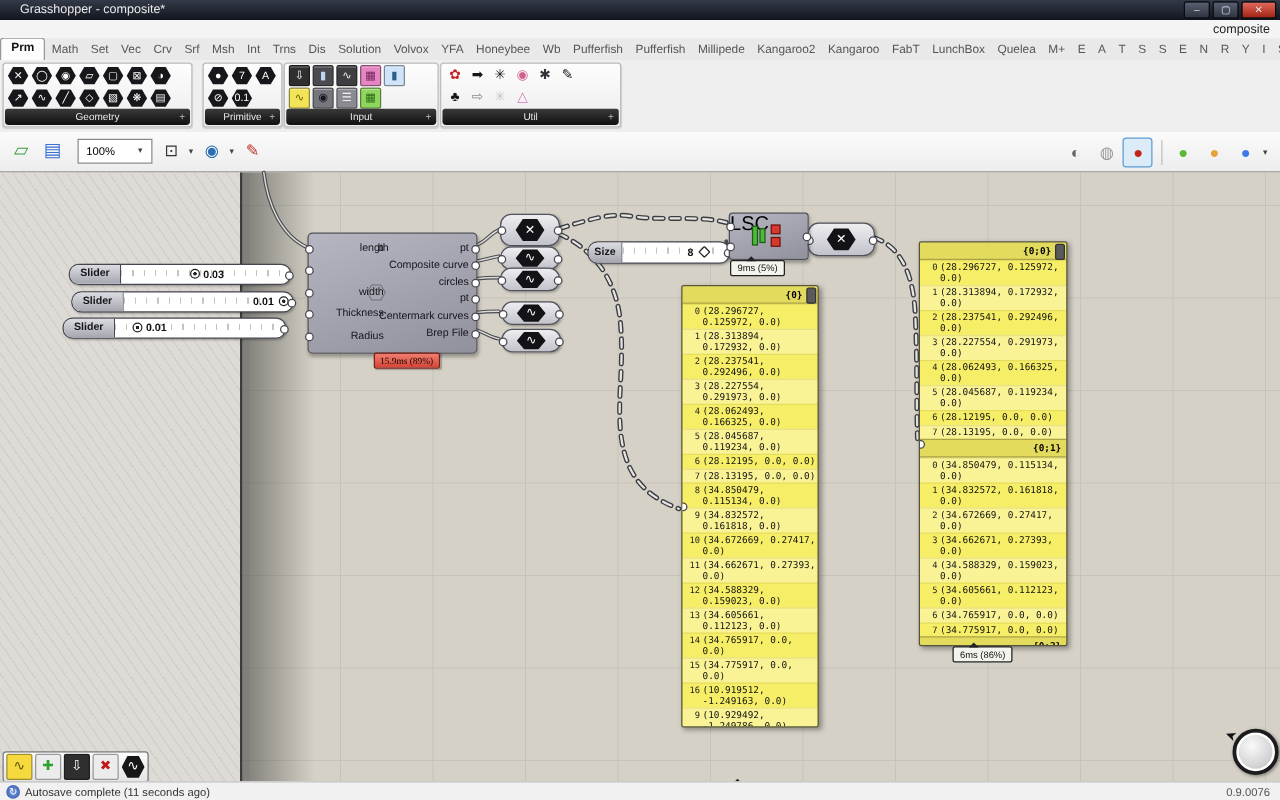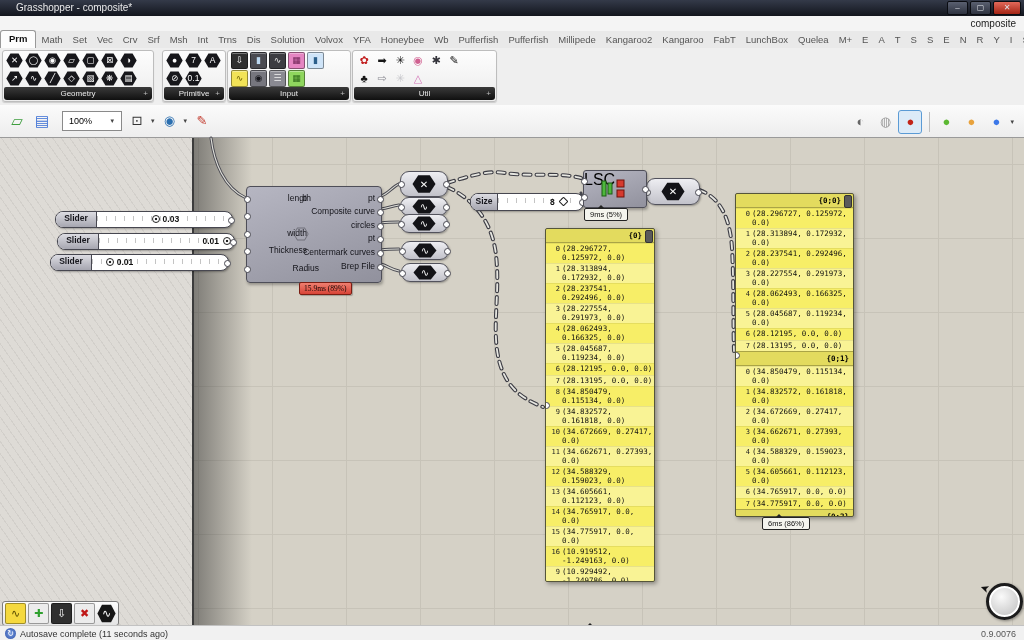--- a/index.html
+++ b/index.html
@@ -472,7 +472,7 @@
     <span class="notch" style="left: -3px; top: 44px;"></span>
     <span class="lbl" style="left: 4px; width: 56px; top: 58px; text-align: right;">Thickness</span>
     <span class="notch" style="left: -3px; top: 61px;"></span>
-    <span class="lbl" style="left: 16px; width: 56px; top: 76px; text-align: right;">Radius</span>
+    <span class="lbl" style="left: 4px; width: 56px; top: 76px; text-align: right;">Radius</span>
     <span class="notch" style="left: -3px; top: 79px;"></span>
     <span class="lbl" style="right: 6px; top: 6px;">pt</span>
     <span class="notch" style="right: -3px; top: 9px;"></span>

